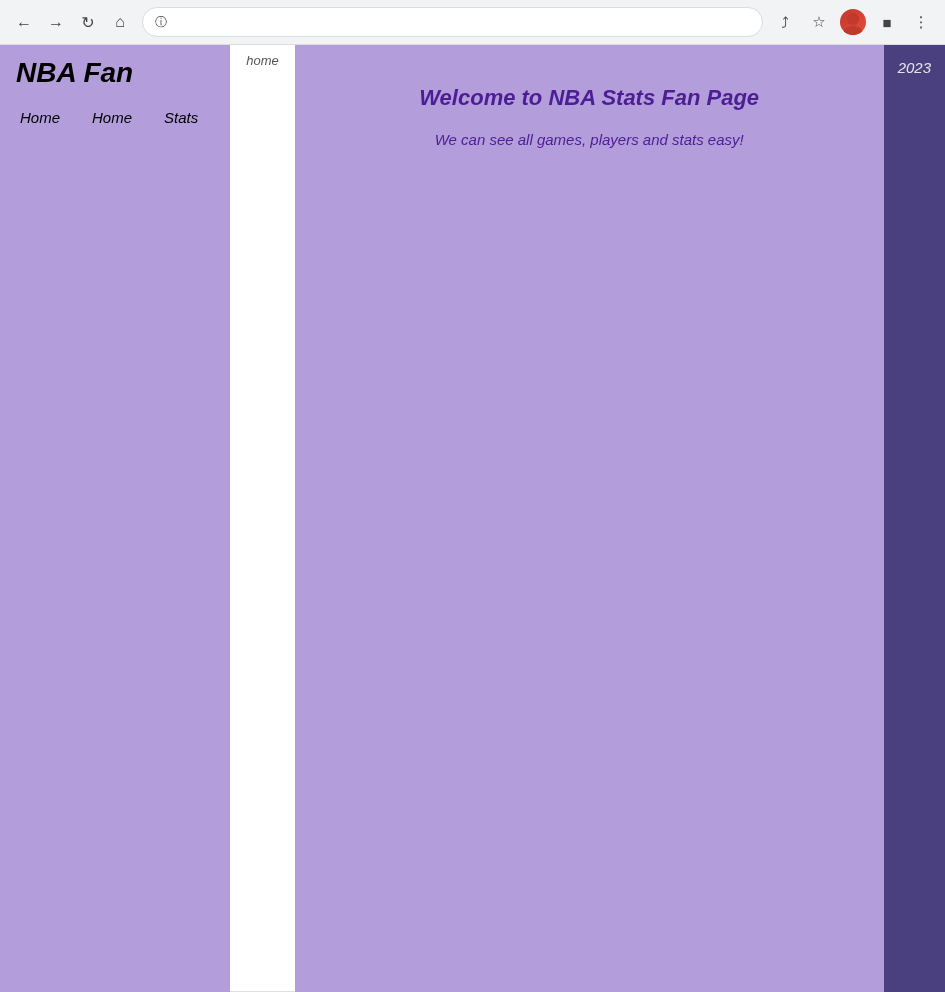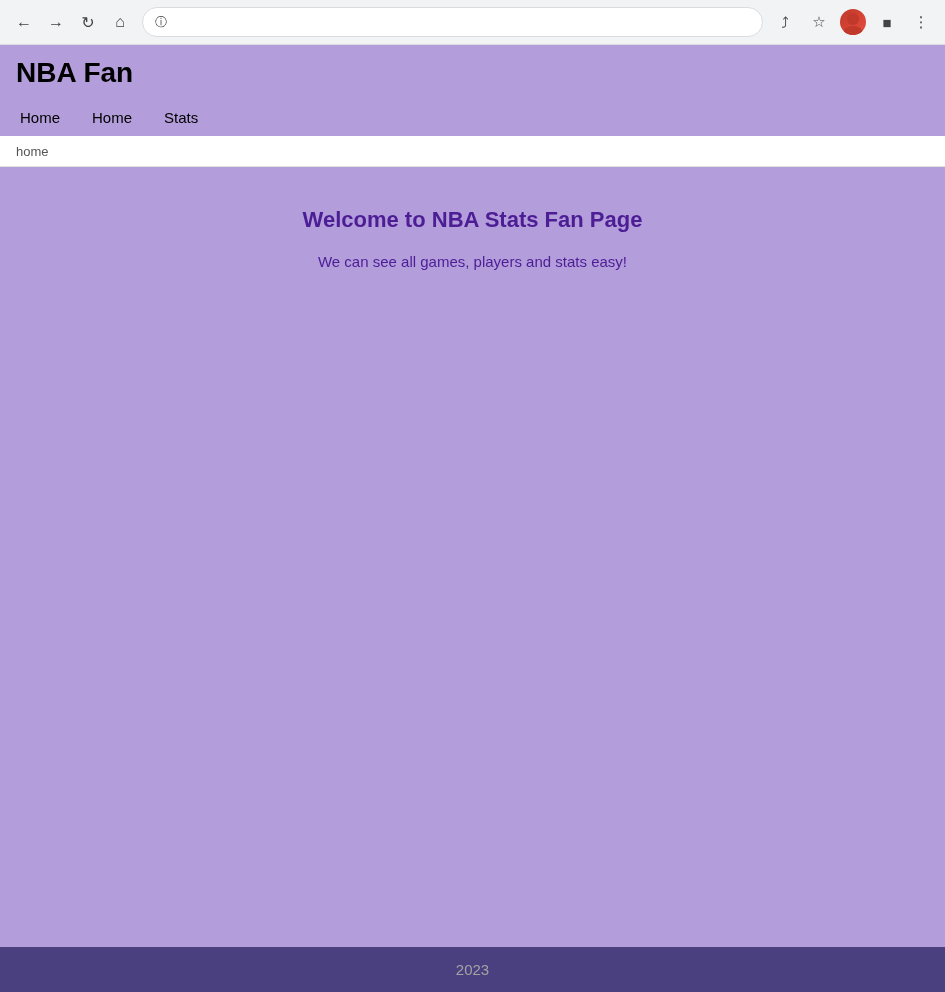--- a/index.html
+++ b/index.html
@@ -111,8 +111,8 @@
     
     .app-wrapper {
       display: flex;
-      flex-direction: column;
-      flex: 1;
+      flex: 1;
+      font-style: italic;
     }
 
     

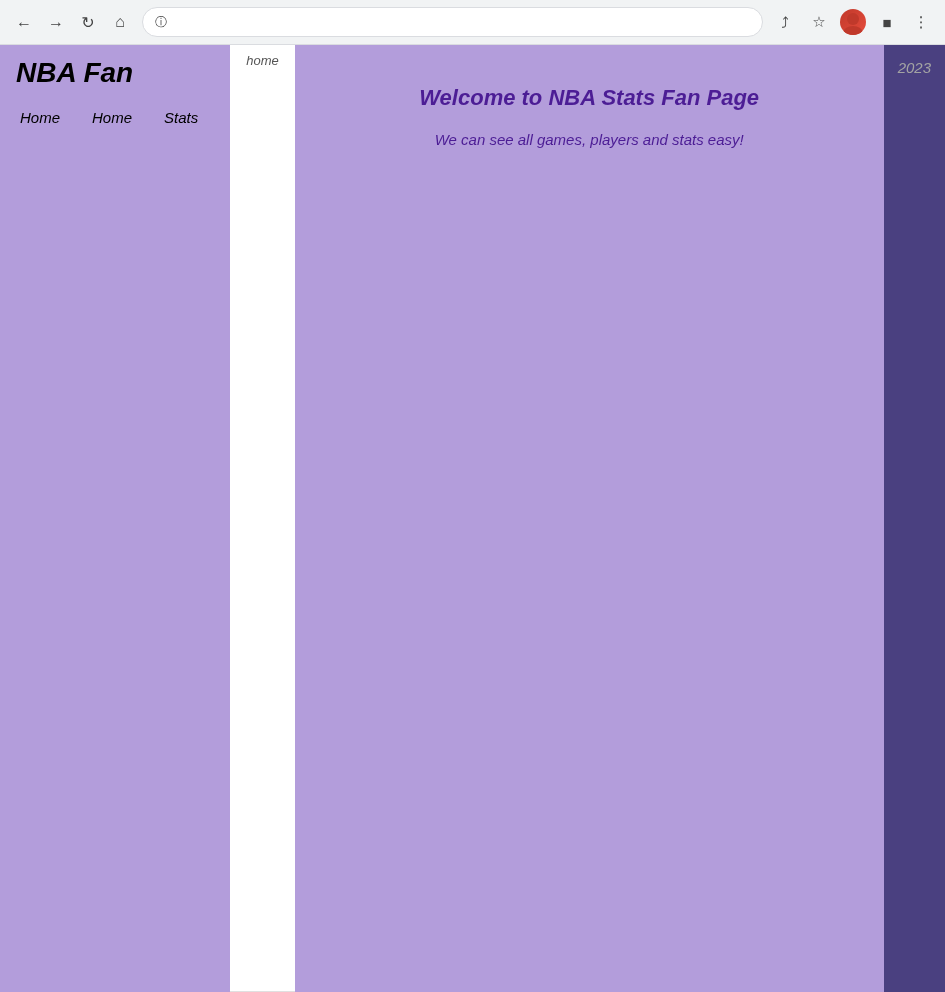--- a/index.html
+++ b/index.html
@@ -184,7 +184,7 @@
     
     .app-footer {
       background-color: #4a4080;
-      color: #a3a3a3;
+      color: #e5e5e5;
       text-align: center;
       padding: 14px;
       font-size: 15px;

